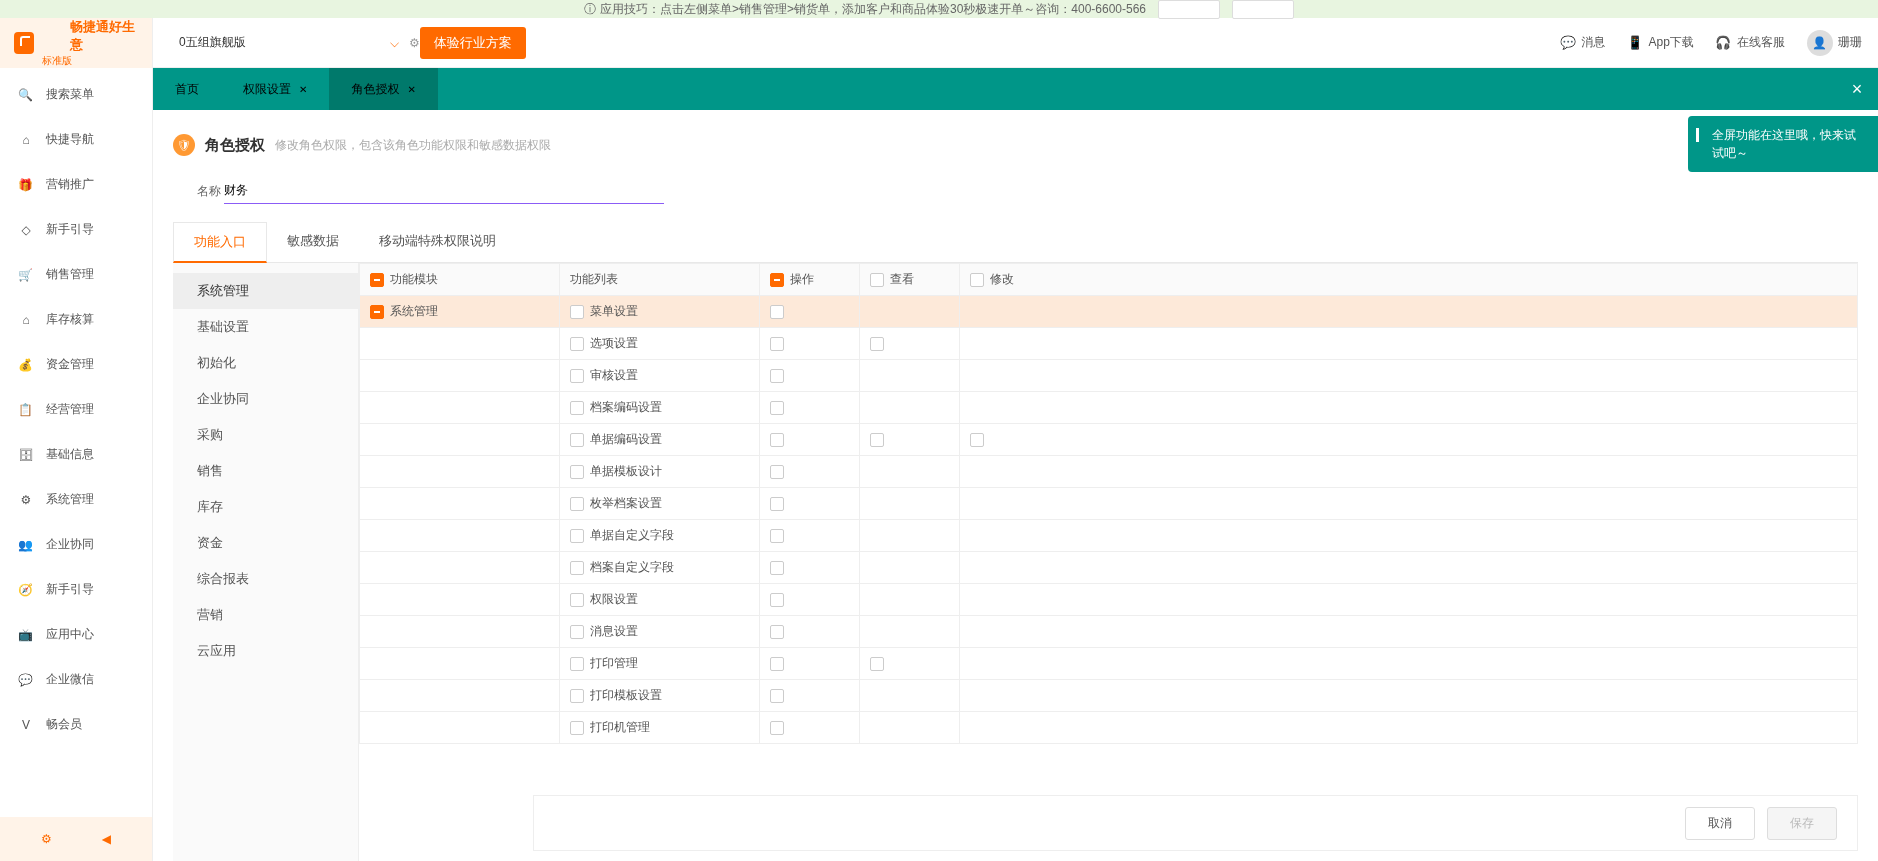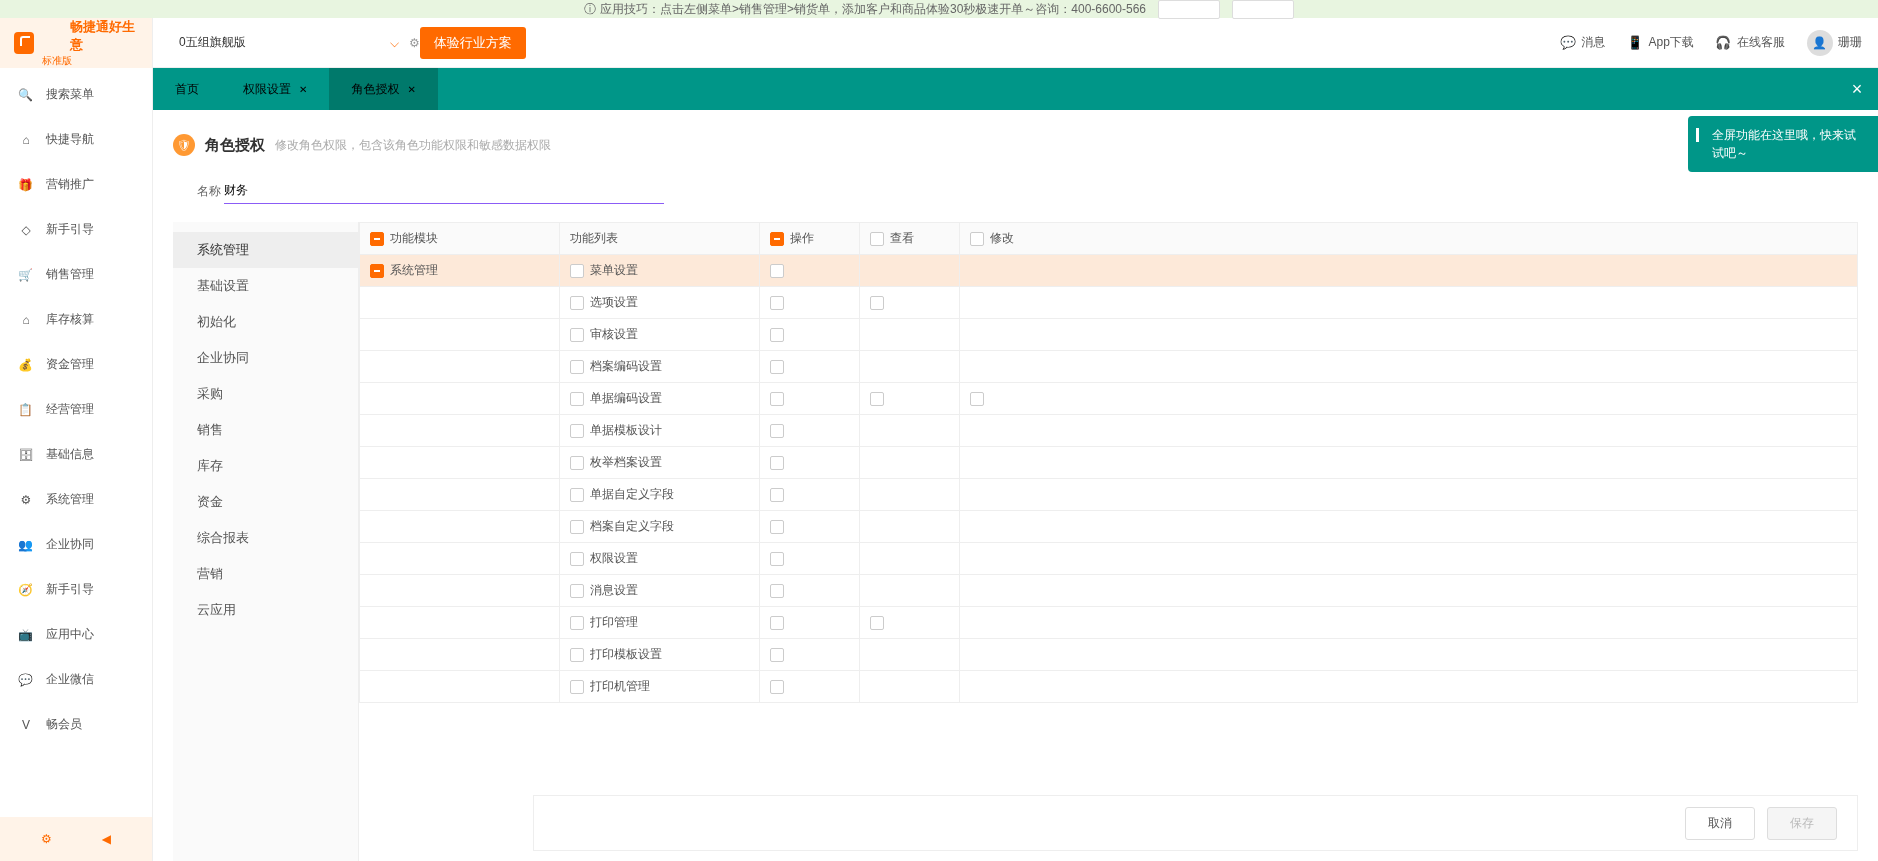--- a/index.html
+++ b/index.html
@@ -203,6 +203,11 @@
         <div class="val">财务</div>
       </div>
 
+      <div class="sub-tabs" id="sub-tabs">
+          <div class="sub-tab active">功能入口</div>
+          <div class="sub-tab">敏感数据</div>
+          <div class="sub-tab">移动端特殊权限说明</div>
+        </div>
 
       <div class="grid-area">
         <div class="cat-list" id="cat-list">

